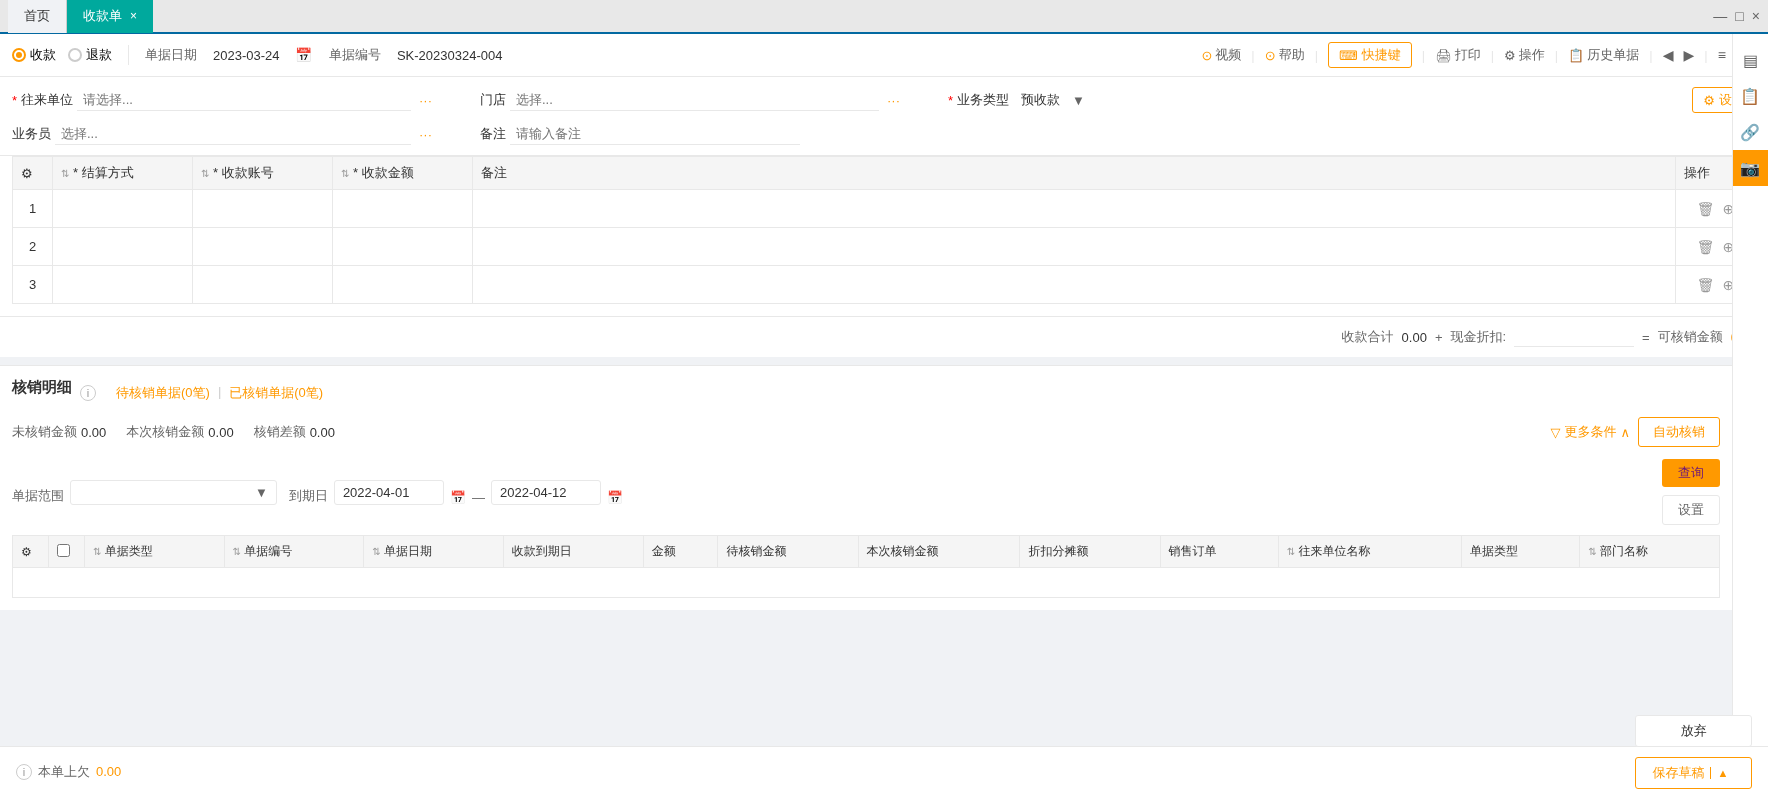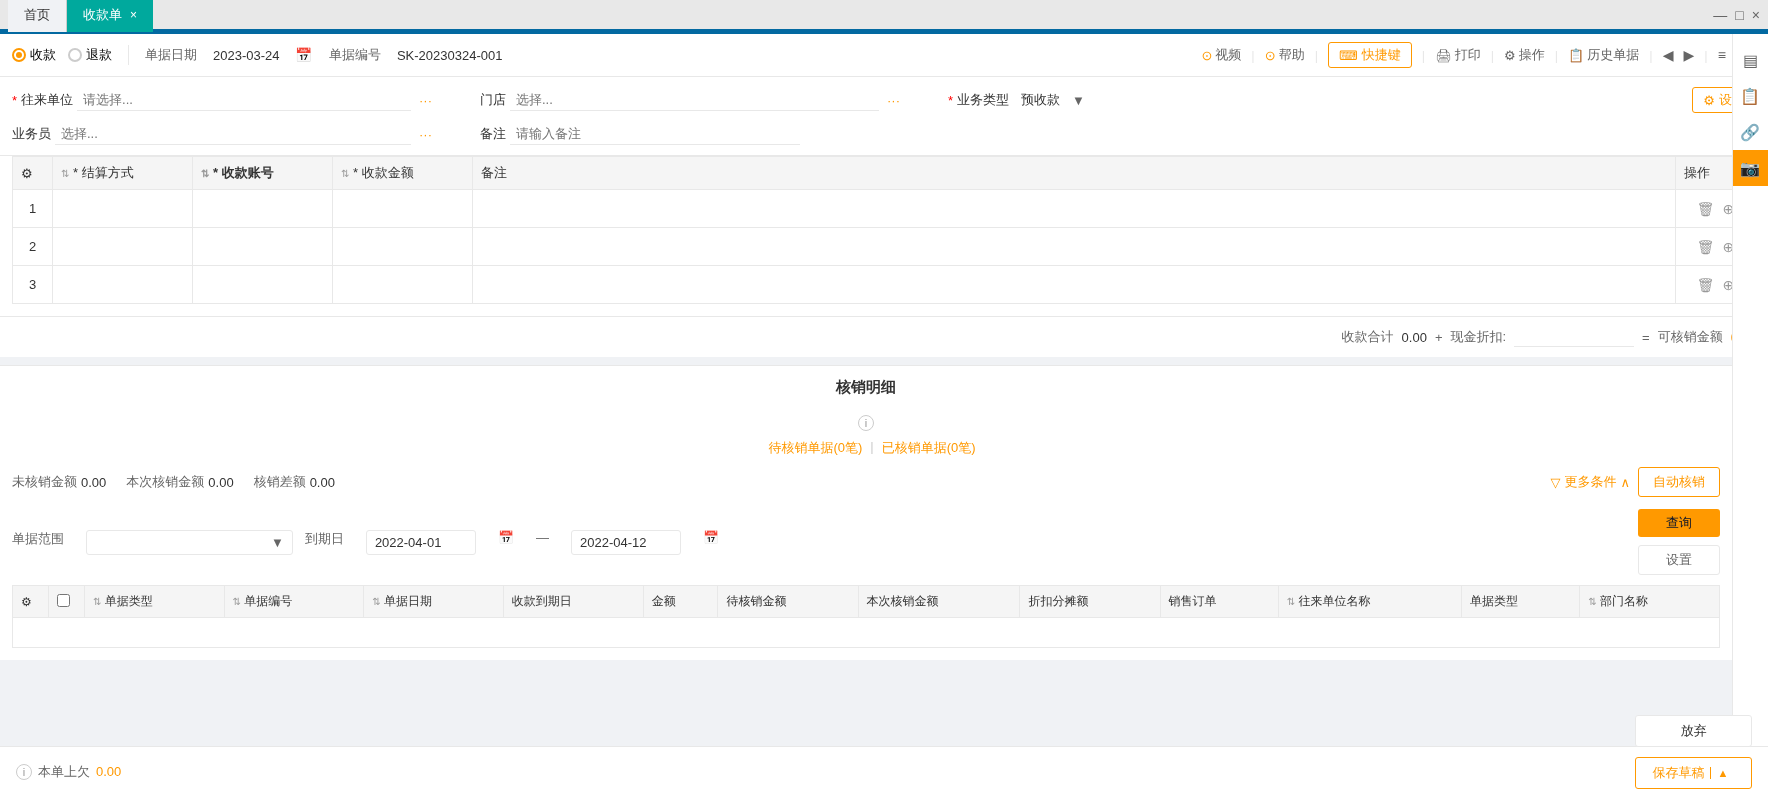--- a/index.html
+++ b/index.html
@@ -8,7 +8,7 @@
     
     .tab-bar {
       display: flex; align-items: center; background: #e8e8e8; height: 34px;
-      border-bottom: 5px solid #0369a1; padding: 0 8px;
+      border-bottom: 2px solid #0369a1; padding: 0 8px;
     }
     .tab-home {
       background: #f0f2f5; padding: 0 16px; height: 34px; line-height: 34px;

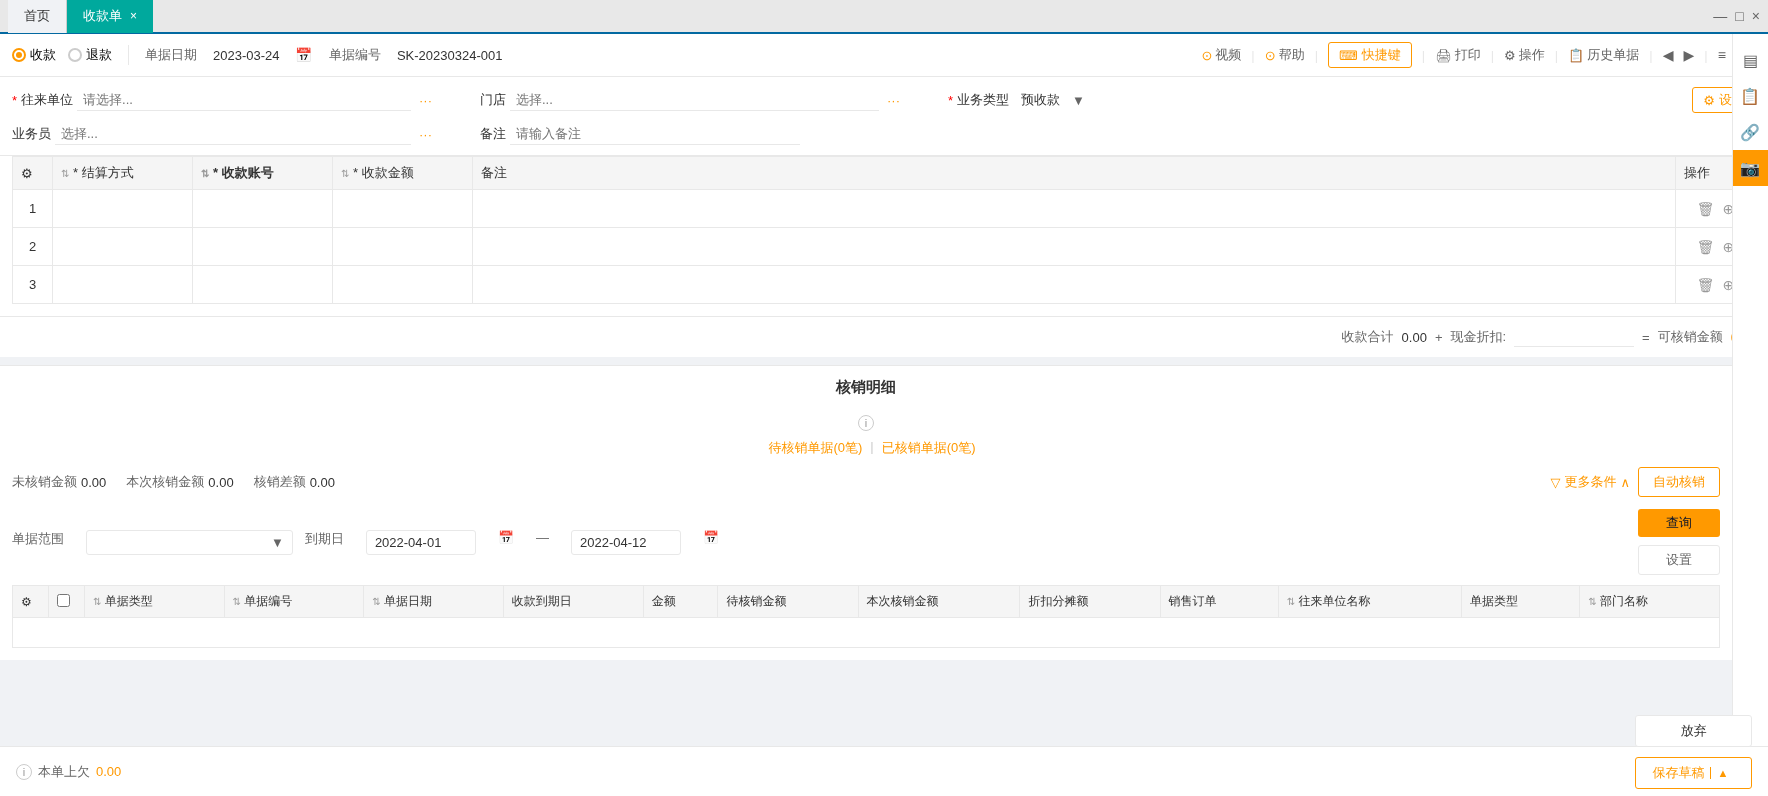--- a/index.html
+++ b/index.html
@@ -207,7 +207,7 @@
   <span class="toolbar-value">2023-03-24</span>
   <span class="toolbar-icon-btn">📅</span>
   <span class="toolbar-label">单据编号</span>
-  <span class="toolbar-value">SK-20230324-001</span>
+  <span class="toolbar-value">SK-20230324-004</span>
   <div class="toolbar-right">
     <span class="toolbar-text-btn">
       <span class="icon">⊙</span>

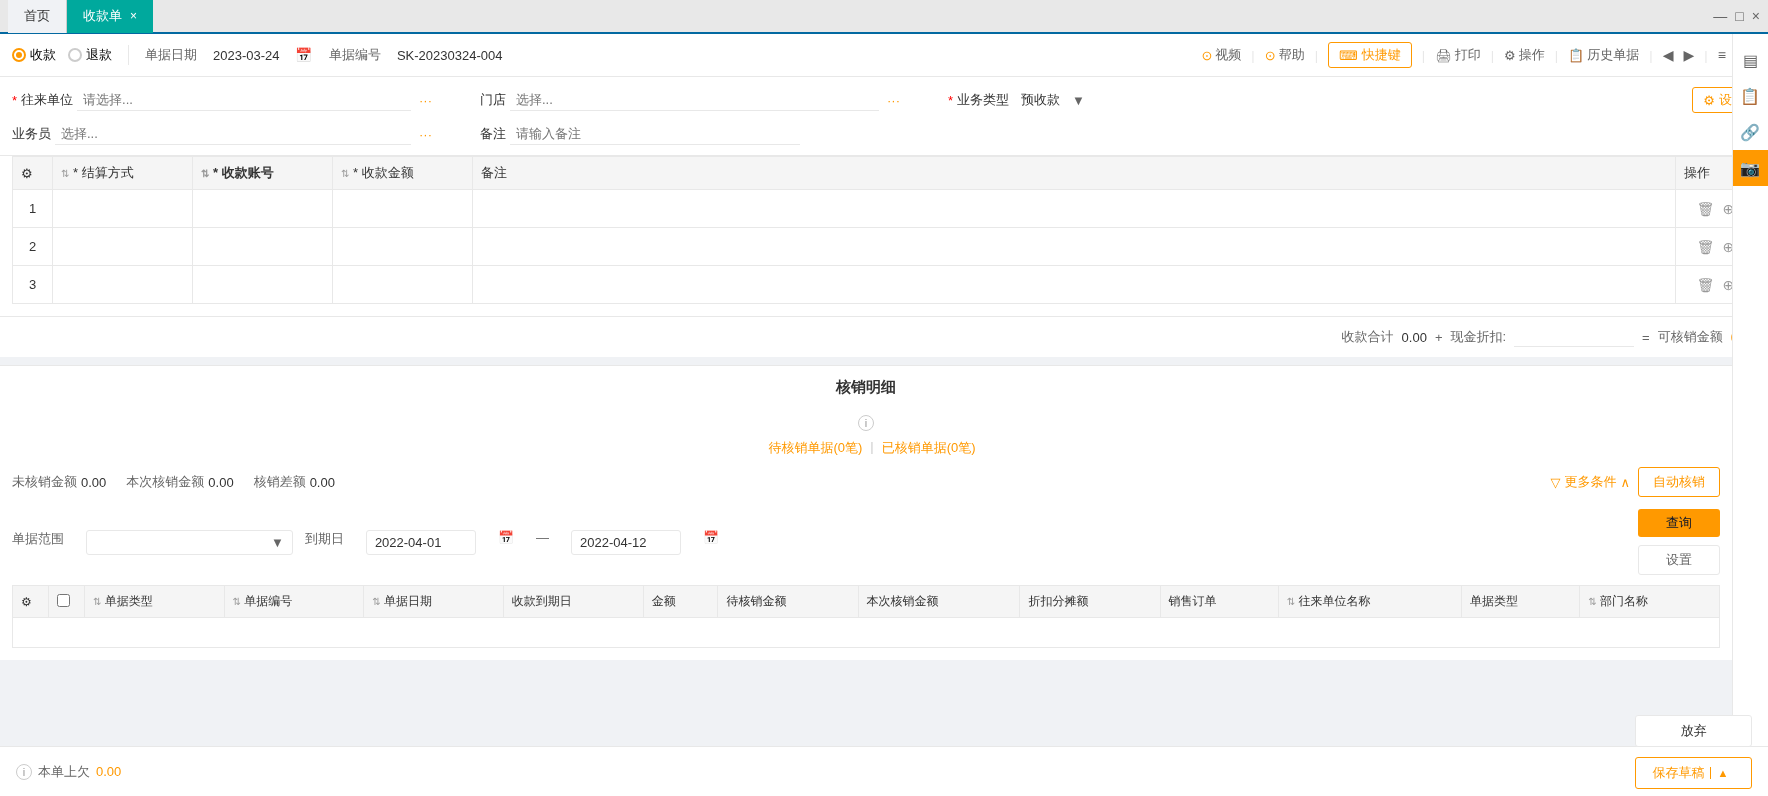--- a/index.html
+++ b/index.html
@@ -297,7 +297,7 @@
           <span class="sort-icon">⇅</span>
           <span>* 结算方式</span>
         </th>
-        <th style="width:140px;font-weight:bold;">
+        <th style="width:140px;">
           <span class="sort-icon">⇅</span>
           <span>* 收款账号</span>
         </th>

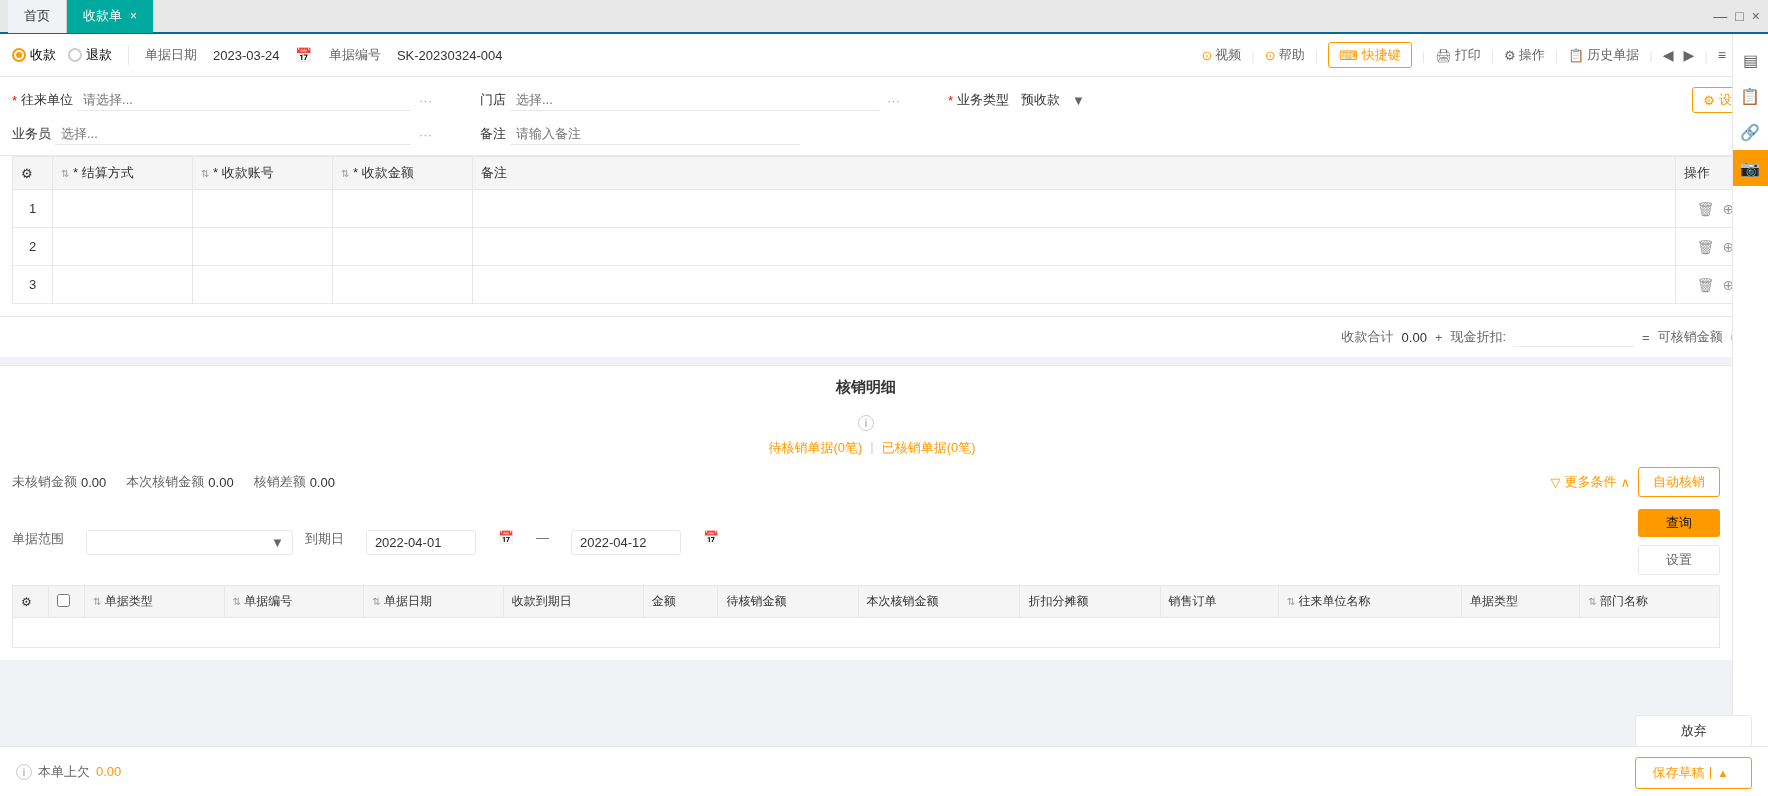--- a/index.html
+++ b/index.html
@@ -367,7 +367,7 @@
 </div>
 
 <div class="verify-section" style="margin-right: 36px;">
-  <div style="display:flex; align-items:center; margin-bottom:10px; gap: 8px; flex-direction: column;">
+  <div style="display:flex; align-items:center; margin-bottom:10px; gap: 8px;">
     <span class="verify-title">核销明细</span>
     <span class="info-circle">i</span>
     <div class="verify-tabs">

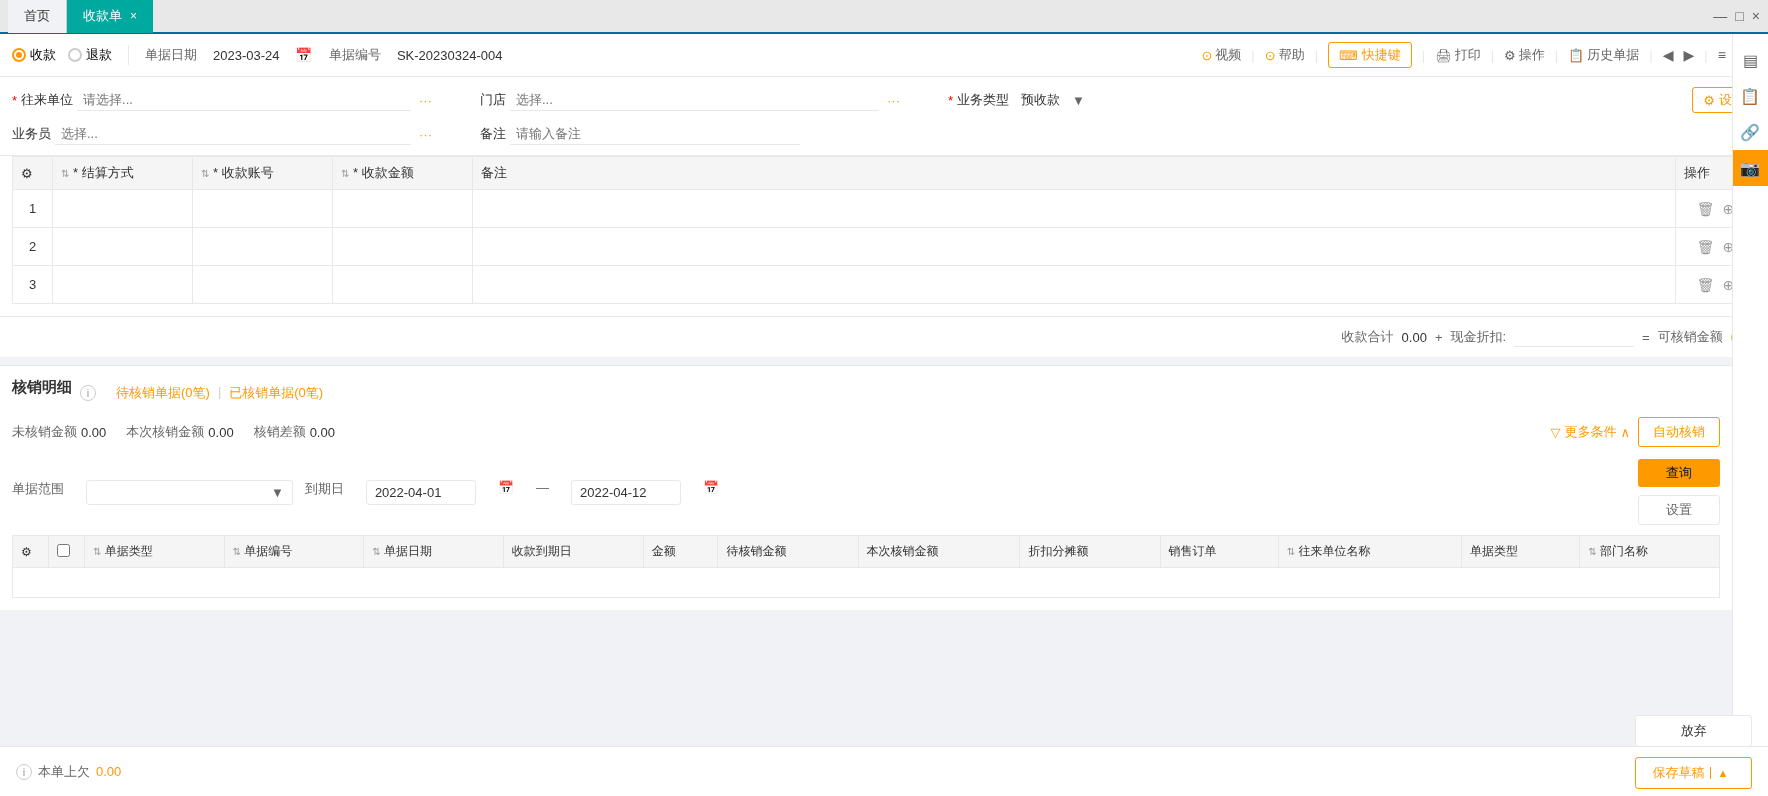--- a/index.html
+++ b/index.html
@@ -122,7 +122,7 @@
       border-radius: 3px; cursor: pointer;
     }
     .btn-query {
-      background: #f90; border: none; color: #0f172a; padding: 5px 28px;
+      background: #f90; border: none; color: #701a75; padding: 5px 16px;
       border-radius: 3px; cursor: pointer;
     }
     .btn-settings {

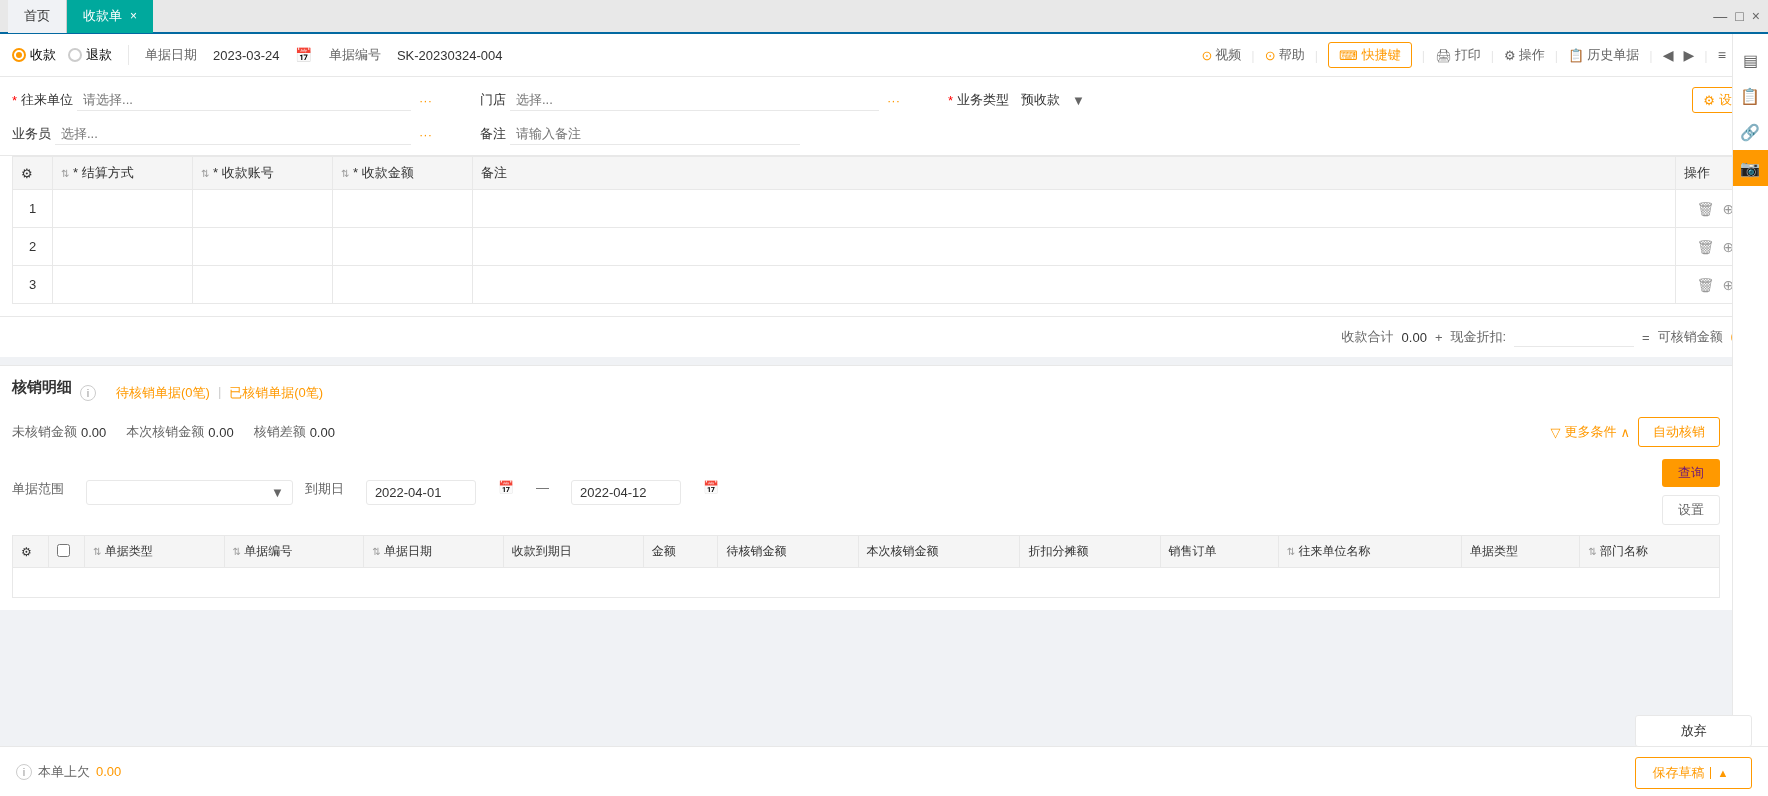--- a/index.html
+++ b/index.html
@@ -108,7 +108,7 @@
     .stat-item { display: flex; align-items: center; gap: 4px; }
     .stat-label { color: #666; }
     .stat-value { color: #333; }
-    .filter-item { display: flex; align-items: flex-start; gap: 22px; }
+    .filter-item { display: flex; align-items: flex-end; gap: 6px; }
     .filter-label { color: #666; white-space: nowrap; }
     .date-input {
       border: 1px solid #e8e8e8; border-radius: 3px; padding: 4px 8px;

